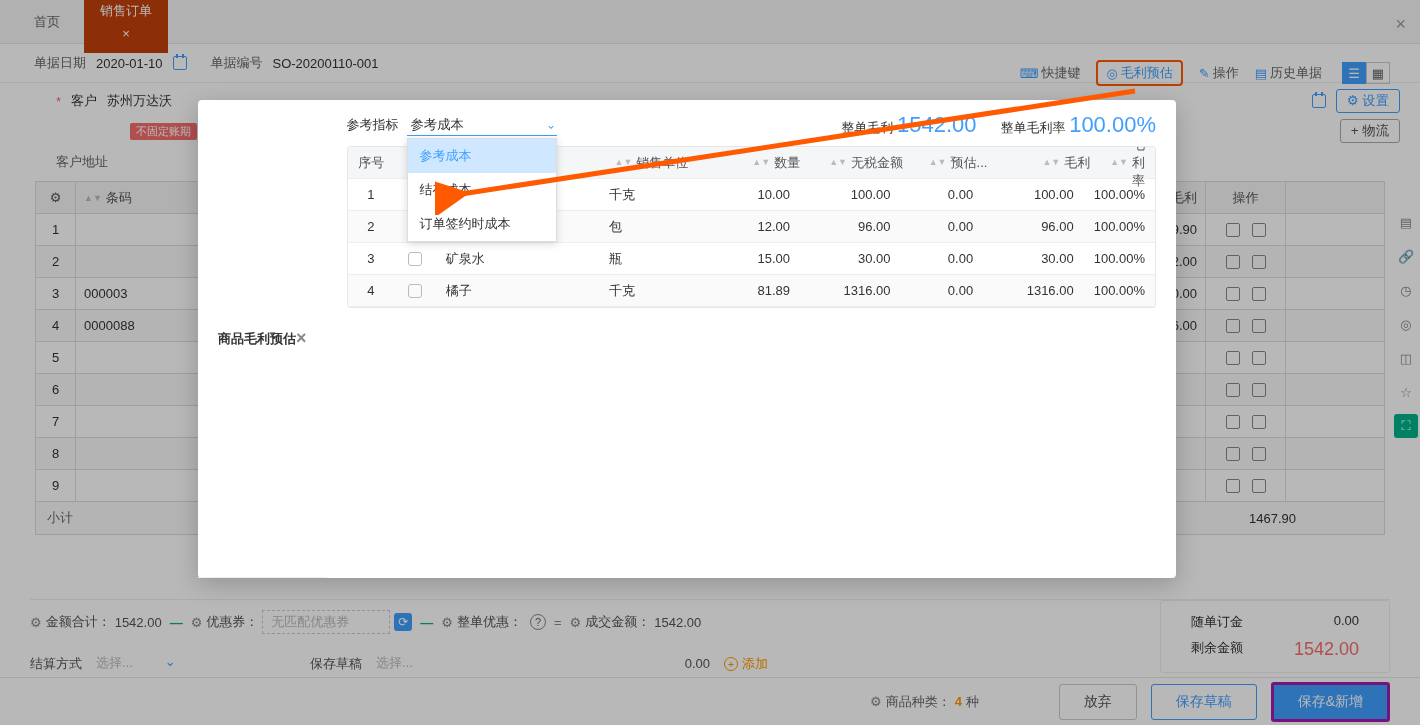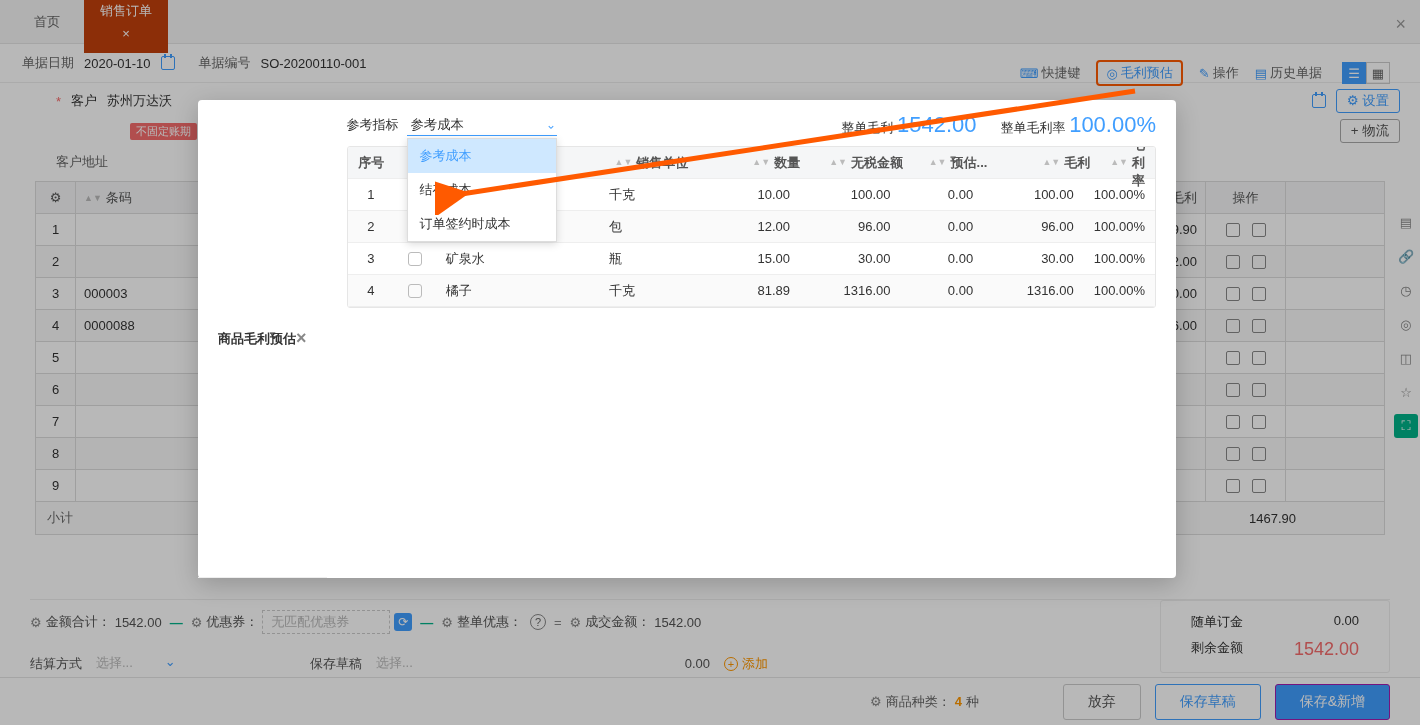--- a/index.html
+++ b/index.html
@@ -8,7 +8,7 @@
 .tab-home { padding: 4px 14px; color: #666; }
 .tab-active { background: #c2410c; color: #fff; padding: 12px 16px; margin-left: 10px; display: flex; align-items: center; gap: 6px; flex-direction: column; }
 .close-x { position: absolute; right: 14px; top: 14px; font-size: 18px; color: #999; cursor: pointer; }
-.header-row { display: flex; align-items: center; padding: 10px 22px; gap: 10px; border-bottom: 1px solid #eee; }
+.header-row { display: flex; align-items: center; padding: 10px 34px; gap: 10px; border-bottom: 1px solid #eee; }
 .hr-label { color: #666; }
 .hr-val { color: #333; }
 .cal-icon { width: 14px; height: 14px; border: 1px solid #409eff; display: inline-block; border-radius: 2px; position: relative; }

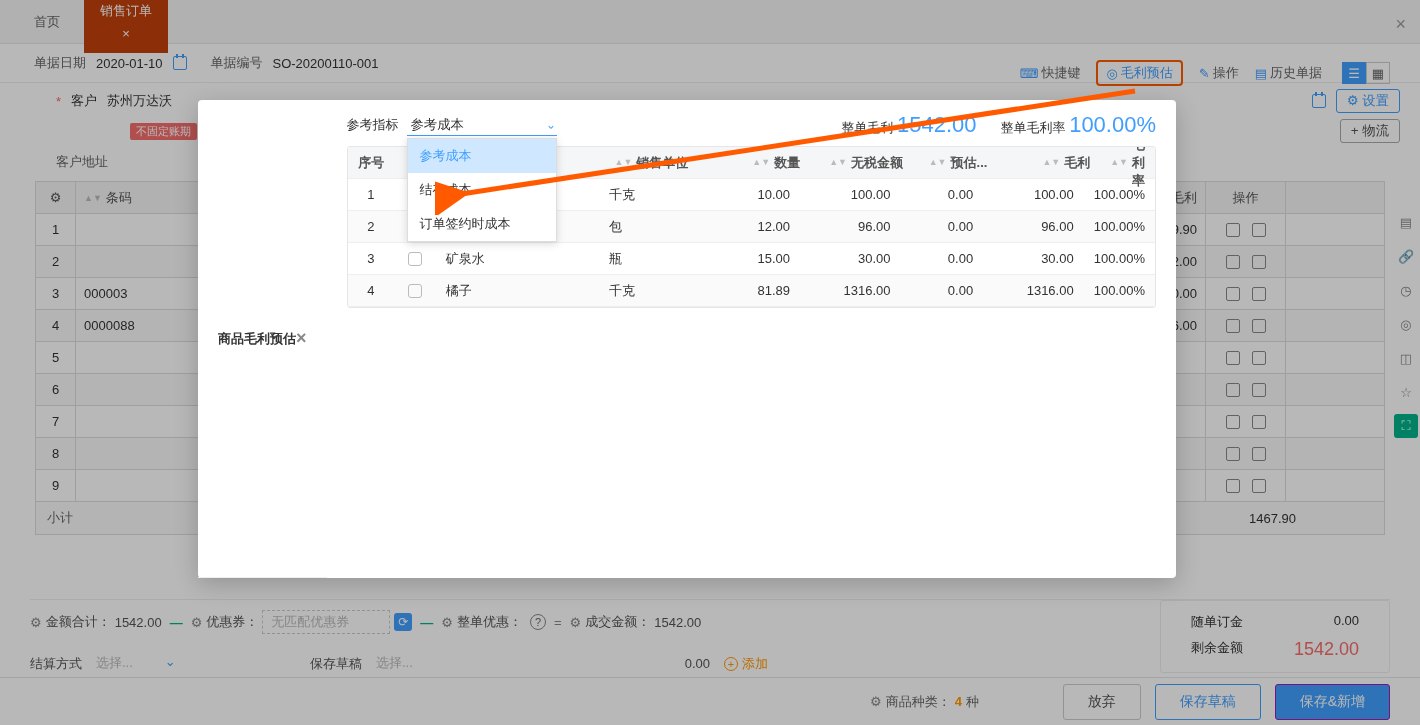--- a/index.html
+++ b/index.html
@@ -82,7 +82,7 @@
 .m-table {width:100%; border:1px solid #e6e6e6; border-radius:3px; overflow:hidden;}
 .mh, .mr {display:flex; height:32px; align-items:center; border-bottom:1px solid #eee;}
 .mr:nth-child(even){background:#fafafa;}
-.mh {background:#f5f6f7; color:#555;font-weight:bold;}
+.mh {background:#f5f6f7; color:#555;}
 .mc {padding:0 10px; display:flex; align-items:center; gap:4px; height:100%;}
 .mc .sort {color:#bbb; font-size:9px; display:flex; flex-direction:column; line-height:5px;}
 .mc.w0{width:50px;justify-content:center;}

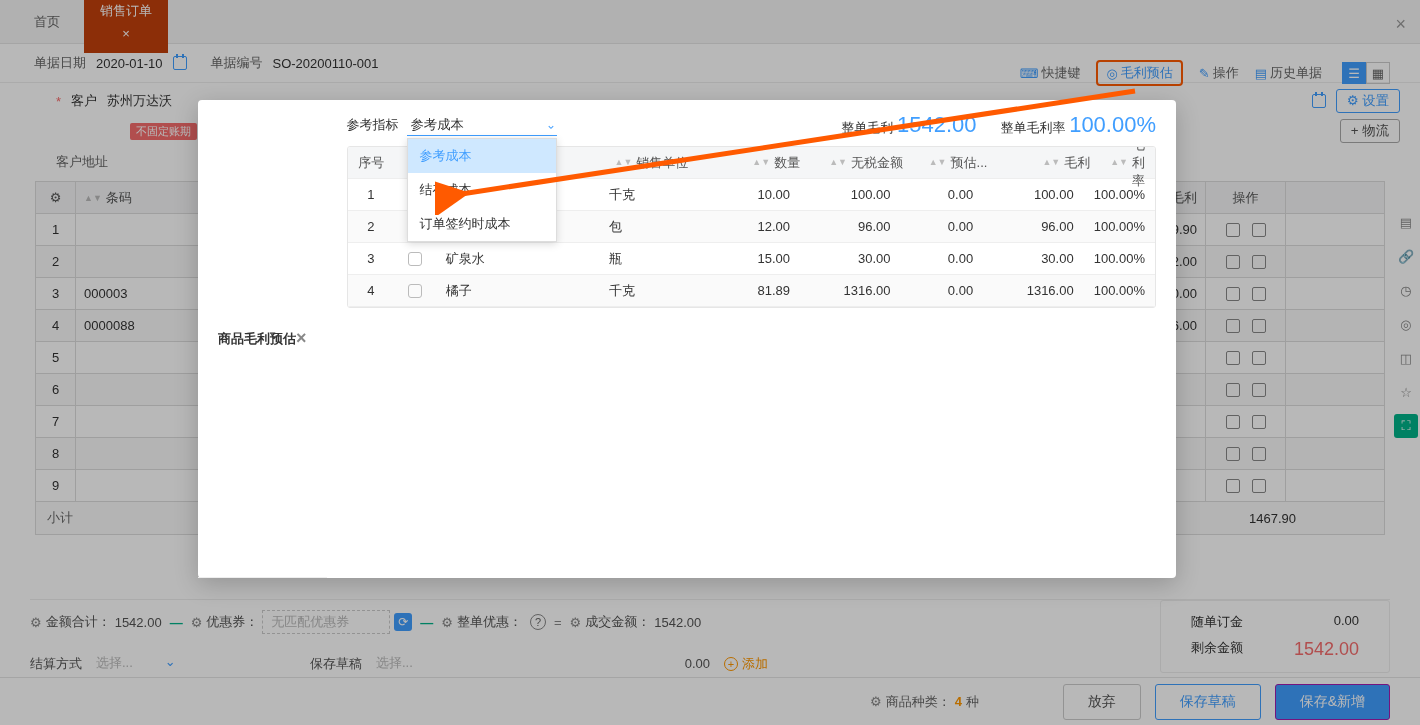--- a/index.html
+++ b/index.html
@@ -59,7 +59,7 @@
 .cnt {color:#ff9800; font-weight:bold;}
 .btn {padding:8px 24px; border-radius:3px; cursor:pointer; font-size:14px;}
 .btn.ghost {border:1px solid #ccc; background:#fff; color:#555;}
-.btn.primary {border:1px solid #a21caf; background:#409eff; color:#fff;}
+.btn.primary {border:3px solid #a21caf; background:#409eff; color:#fff;}
 
 .right-rail {position:absolute; right:0; top:210px; width:26px; display:flex; flex-direction:column; gap:10px;}
 .rr-ic {width:24px; height:24px; display:flex; align-items:center; justify-content:center; color:#888; border-radius:3px;}

